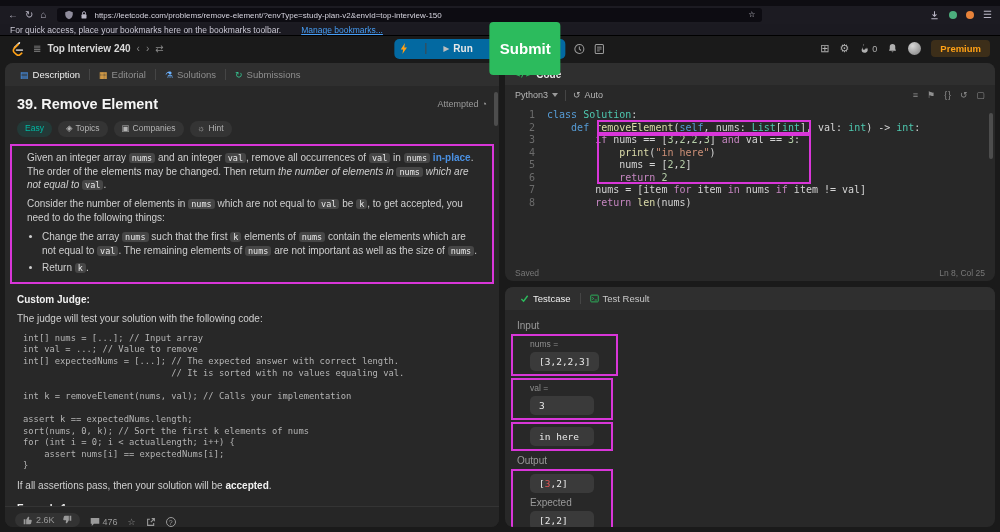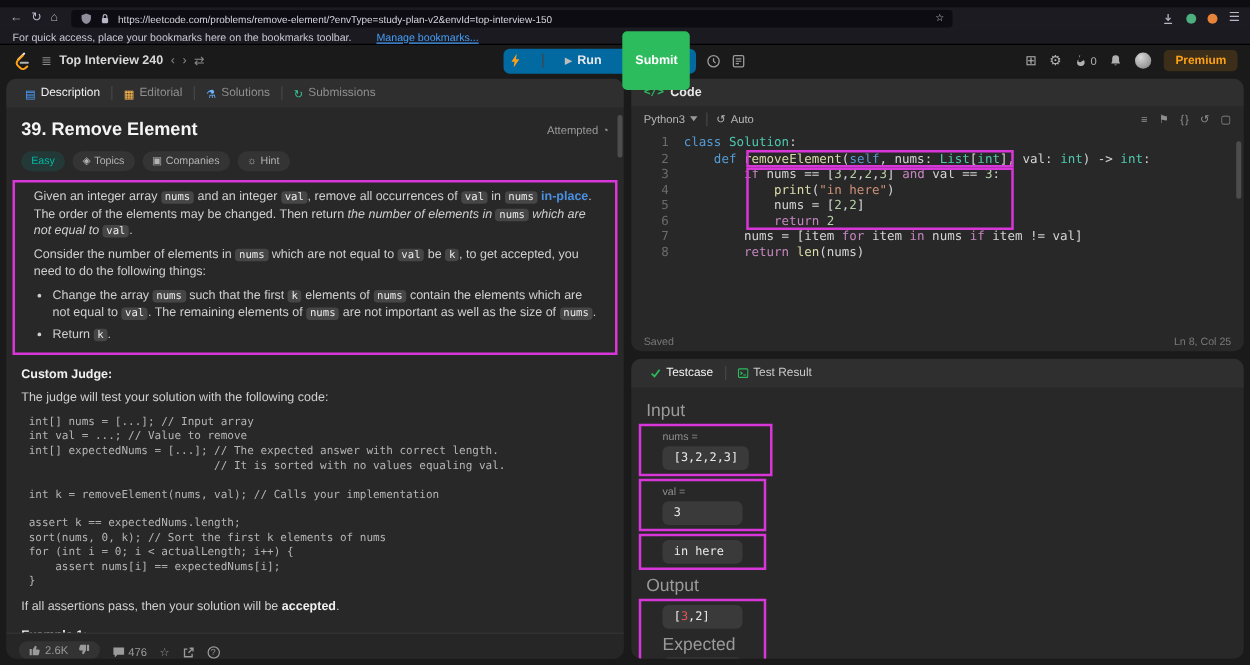--- a/index.html
+++ b/index.html
@@ -33,7 +33,7 @@
   .vdiv{width:1px;height:11px;background:#454545}
   .run-btn{display:flex;align-items:center;gap:4px;color:#e8e8e8;font-size:10px;font-weight:bold;cursor:pointer}
   .play{width:0;height:0;border-top:3.5px solid transparent;border-bottom:3.5px solid transparent;border-left:6px solid #bdbdbd}
-  .submit-btn{background:var(--green);color:#fff;font-size:10px;font-weight:bold;border-radius:4px;padding:18px 10px;cursor:pointer}
+  .submit-btn{background:var(--green);color:#fff;font-size:15px;font-weight:bold;border-radius:4px;padding:18px 10px;cursor:pointer}
   .hdr-right{margin-left:auto;display:flex;align-items:center;gap:10px;color:#b0b0b0;font-size:11px}
   .streak{display:flex;align-items:center;gap:3px;font-size:9px;color:#b0b0b0}
   .avatar{width:13px;height:13px;border-radius:50%;background:radial-gradient(circle at 35% 30%,#d8d8d8,#7c7c7c)}

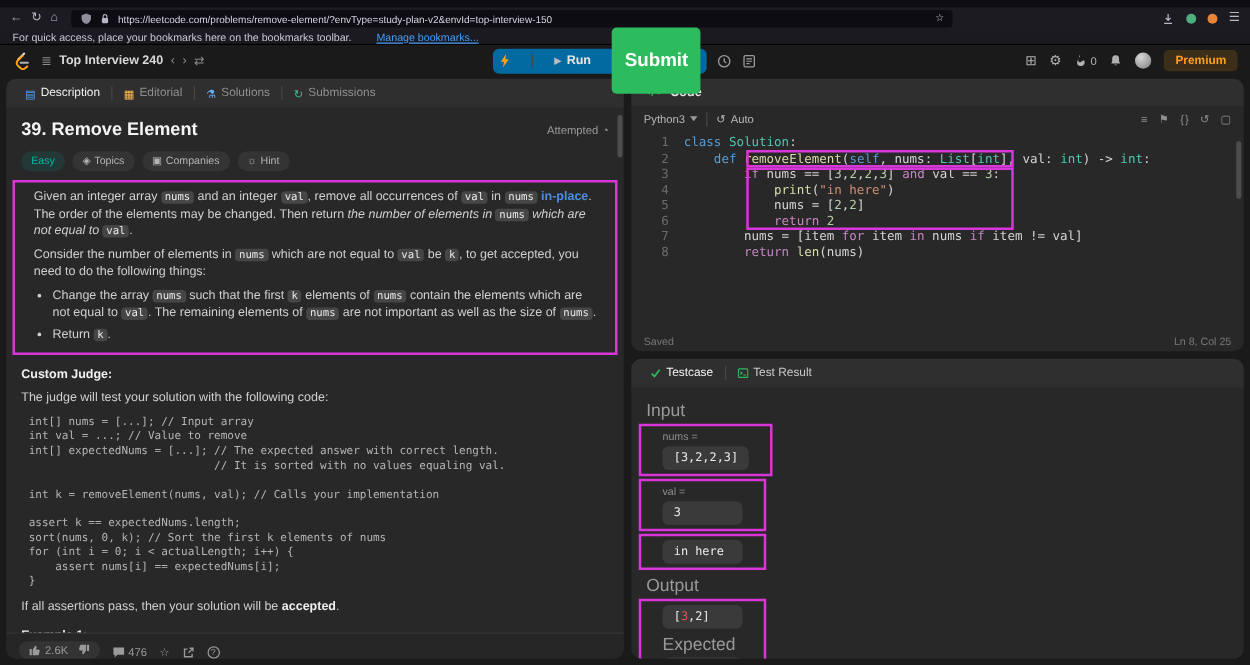--- a/index.html
+++ b/index.html
@@ -93,7 +93,7 @@
   
   .test-panel{flex:1;min-height:0}
   .test-body{flex:1;min-height:0;padding:6px 12px;font-size:9px;color:#bdbdbd;overflow:hidden}
-  .t-label{color:#9a9a9a;font-size:14px;margin:4px 0 3px}
+  .t-label{color:#9a9a9a;font-size:10px;margin:4px 0 3px}
   .t-sublabel{color:#8f8f8f;font-size:8.5px;margin-bottom:3px}
   .t-box{background:#3a3a3a;border-radius:5px;padding:4px 9px;width:fit-content;min-width:64px;font-family:"DejaVu Sans Mono","Liberation Mono",monospace;font-size:9.5px;color:#eaeaea}
   .t-annot{border:2px solid var(--magenta);width:fit-content;padding:3px 17px;margin:0 0 2px -6px}

